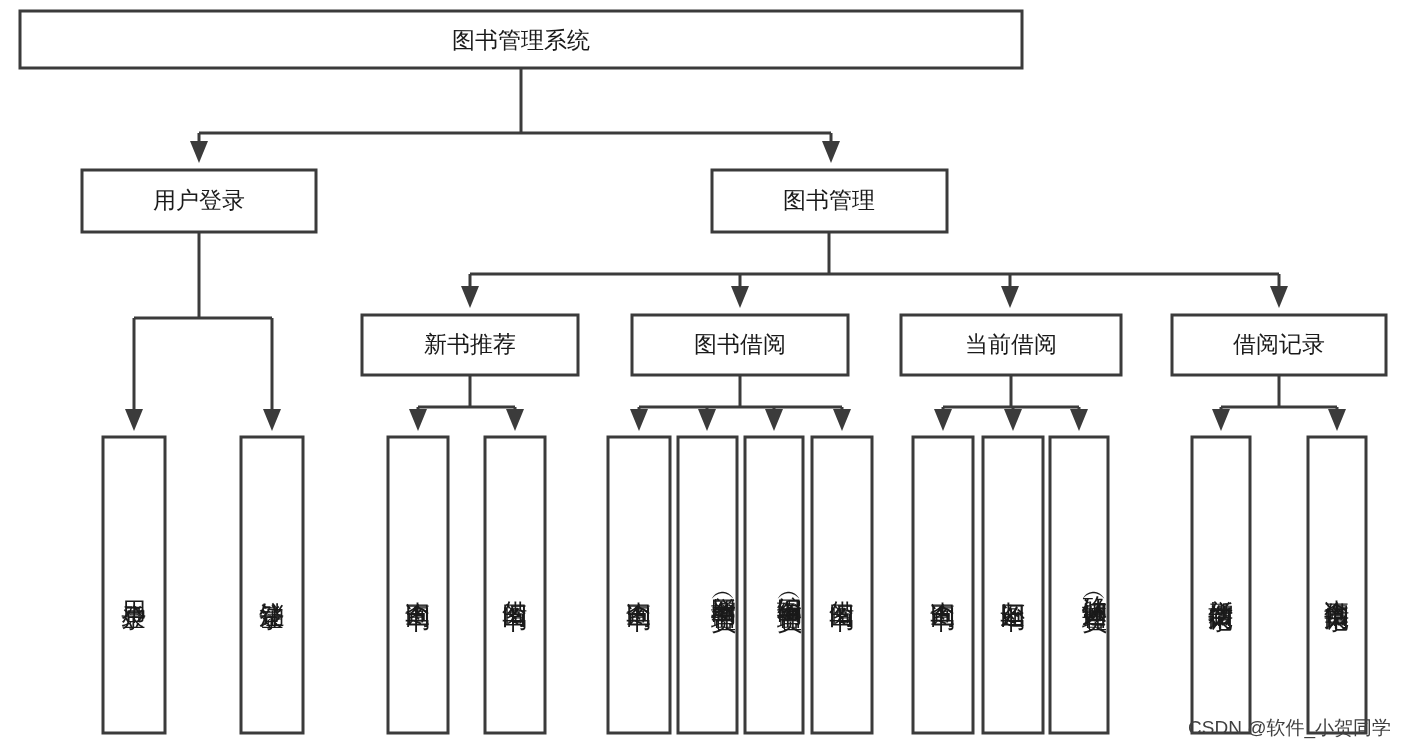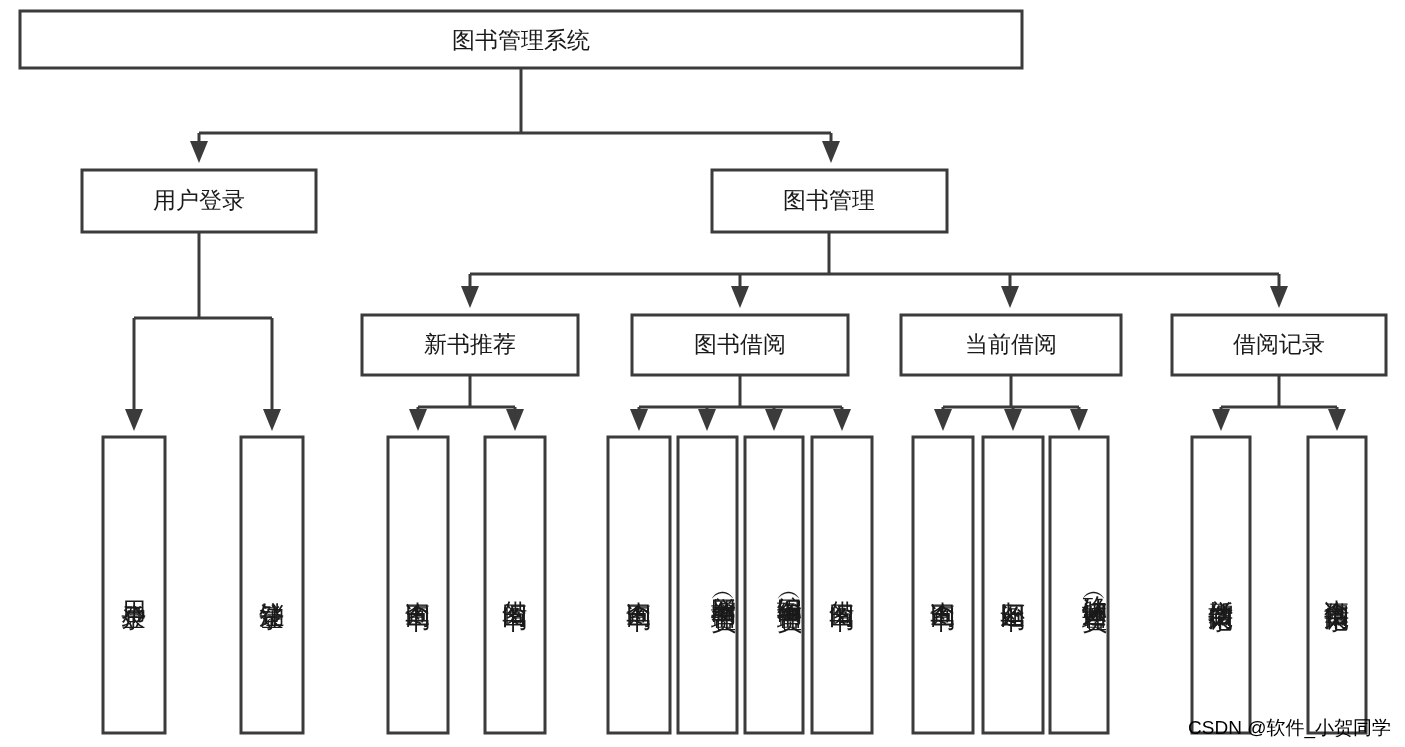--- a/index.html
+++ b/index.html
@@ -70,7 +70,7 @@
     bottom: 6px;
     font-family: "Liberation Sans", "DejaVu Sans", sans-serif;
     font-size: 19px;
-    color: #000000;
+    color: #404040;
     white-space: nowrap;
   }
 </style>

